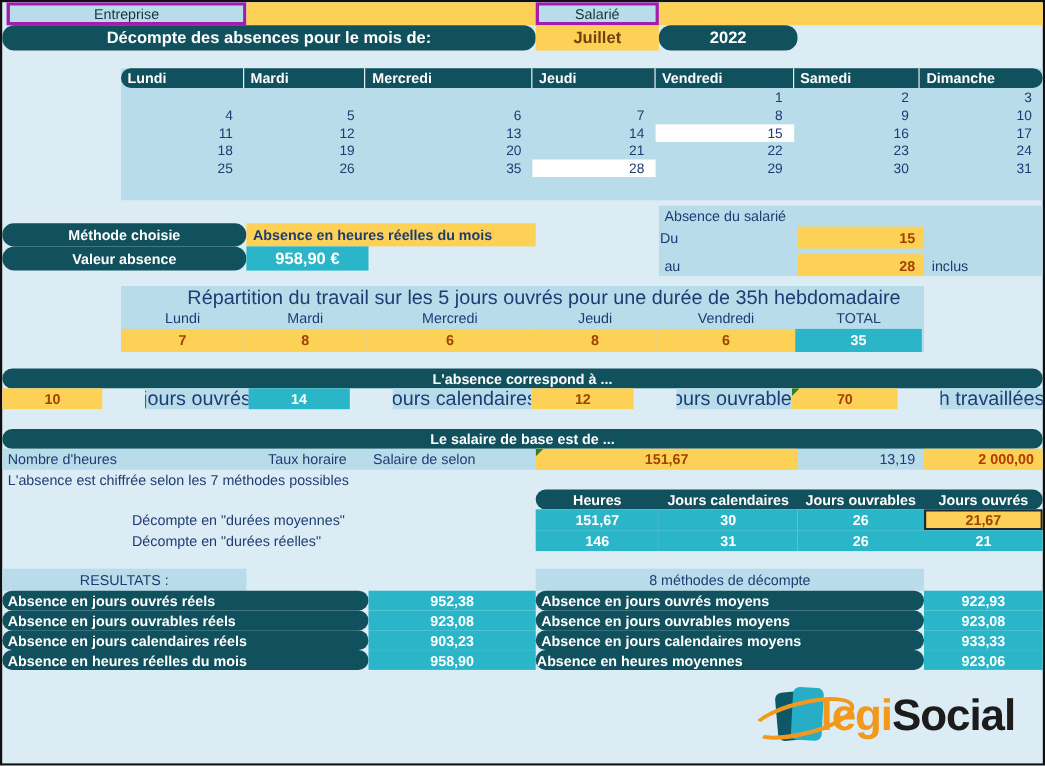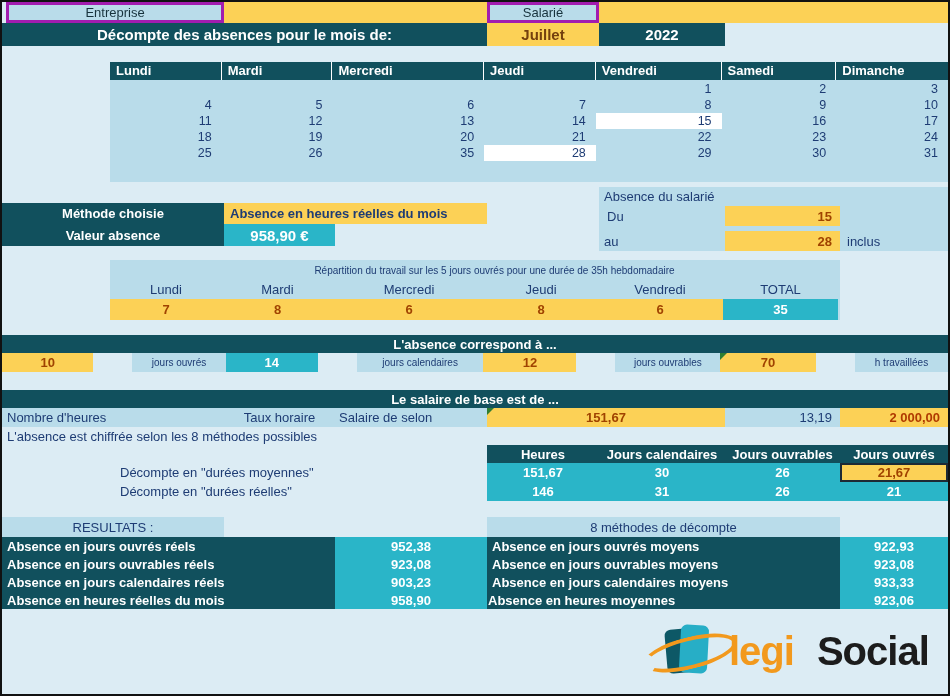--- a/index.html
+++ b/index.html
@@ -16,7 +16,7 @@
   .cA{width:110px}.cB{width:112px}.cC{width:111px}.cD{width:152px}
   .cE{width:112px}.cF{width:126px}.cG{width:115px}.cH{width:112px}
 
-  .teal{background:var(--teal); color:#fff;}
+  .teal{background:var(--teal); color:#fff;border-radius:11px;}
   .cyan{background:var(--cyan); color:#fff;}
   .yellow{background:var(--yellow); color:var(--brown);}
   .lb{background:var(--lightblue); color:var(--navy);}

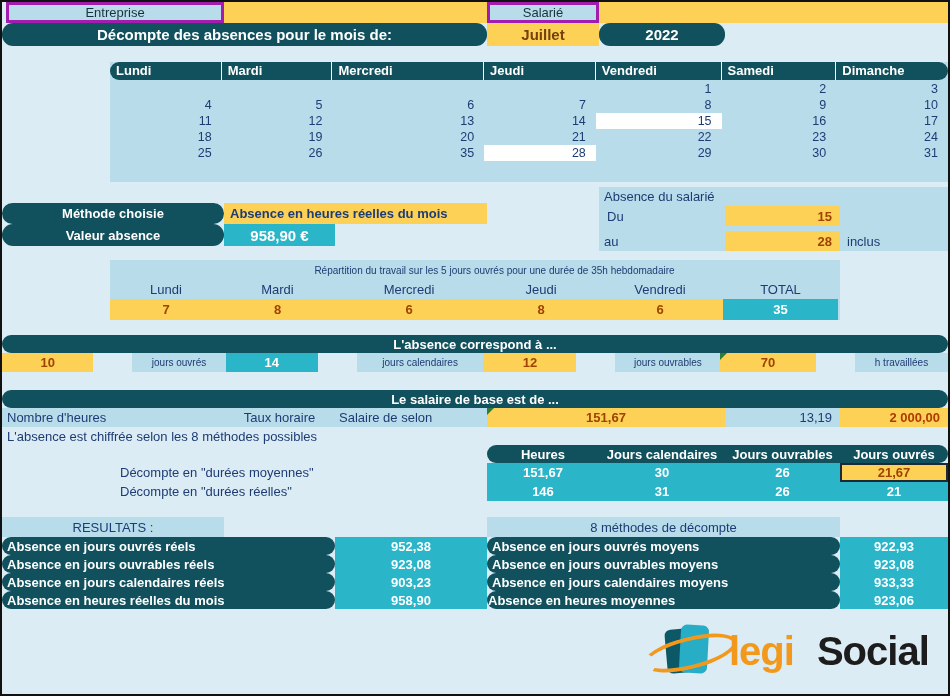--- a/index.html
+++ b/index.html
@@ -141,7 +141,7 @@
   <div class="abs lb" style="left:597px; top:185px; width:349px; height:64px;">
     <div class="lft f13 navy" style="height:18px; padding-left:5px;">Absence du salarié</div>
     <div class="row" style="height:20px; margin-top:1px;">
-      <div class="cell lft f13 navy" style="width:126px; padding-left:8px;">Du</div>
+      <div class="cell lft f13 navy" style="width:126px; padding-left:1px;">Du</div>
       <div class="cell yellow rgt bold f13" style="width:115px; padding-right:8px;">15</div>
     </div>
     <div class="row" style="height:20px; margin-top:5px;">

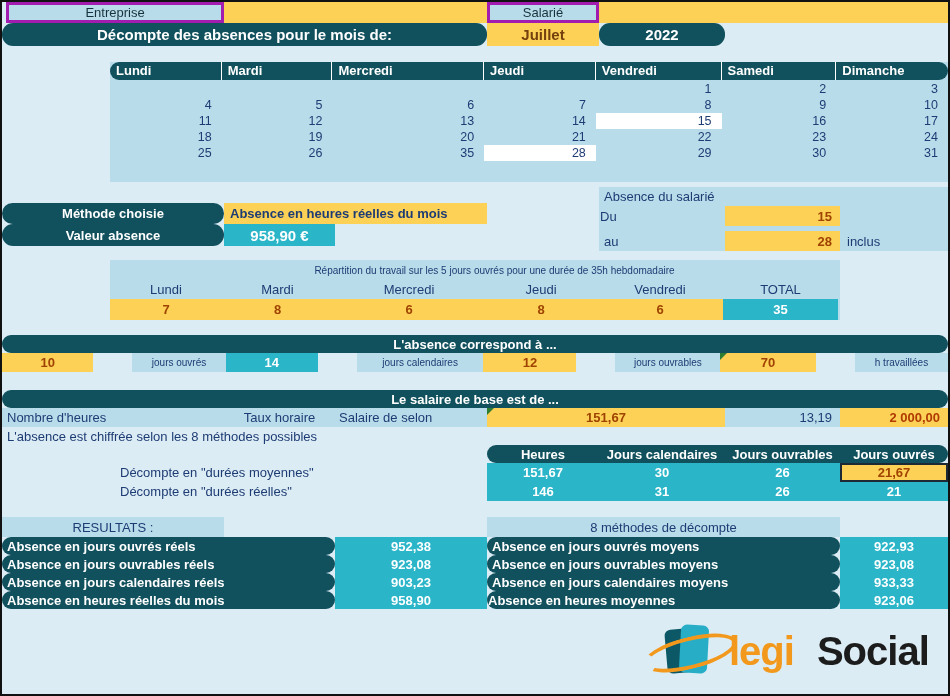--- a/index.html
+++ b/index.html
@@ -25,7 +25,7 @@
   .ctr{display:flex;align-items:center;justify-content:center;}
   .lft{display:flex;align-items:center;justify-content:flex-start;}
   .rgt{display:flex;align-items:center;justify-content:flex-end;}
-  .f12{font-size:10px;margin-left:39px;} .f13{font-size:13px;} .f15{font-size:15px;}
+  .f12{font-size:18px;margin-left:39px;} .f13{font-size:13px;} .f15{font-size:15px;}
 
   
   .tag-cell{border:3px solid #a21caf; font-size:13px; color:#17323c;}

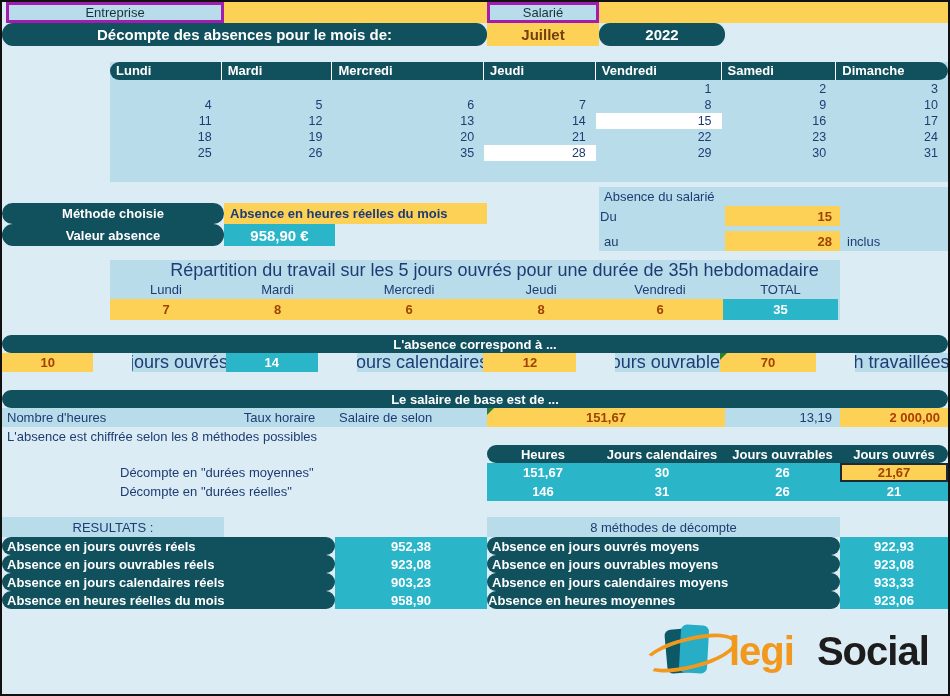--- a/index.html
+++ b/index.html
@@ -198,7 +198,7 @@
     <div class="cell rgt f13 navy" style="width:115px; padding-right:8px;">13,19</div>
     <div class="cell yellow rgt bold f13" style="width:108px; padding-right:8px; color:#b03a00;">2 000,00</div>
   </div>
-  <div class="abs lft f13 navy" style="left:5px; top:426px; width:600px; height:16px;">L'absence est chiffrée selon les 8 méthodes possibles</div>
+  <div class="abs lft f13 navy" style="left:5px; top:426px; width:600px; height:16px;">L'absence est chiffrée selon les 7 méthodes possibles</div>
 
   <div class="abs row teal bold f13" style="left:485px; top:443px; width:461px; height:18px;">
     <div class="cell cE ctr">Heures</div>

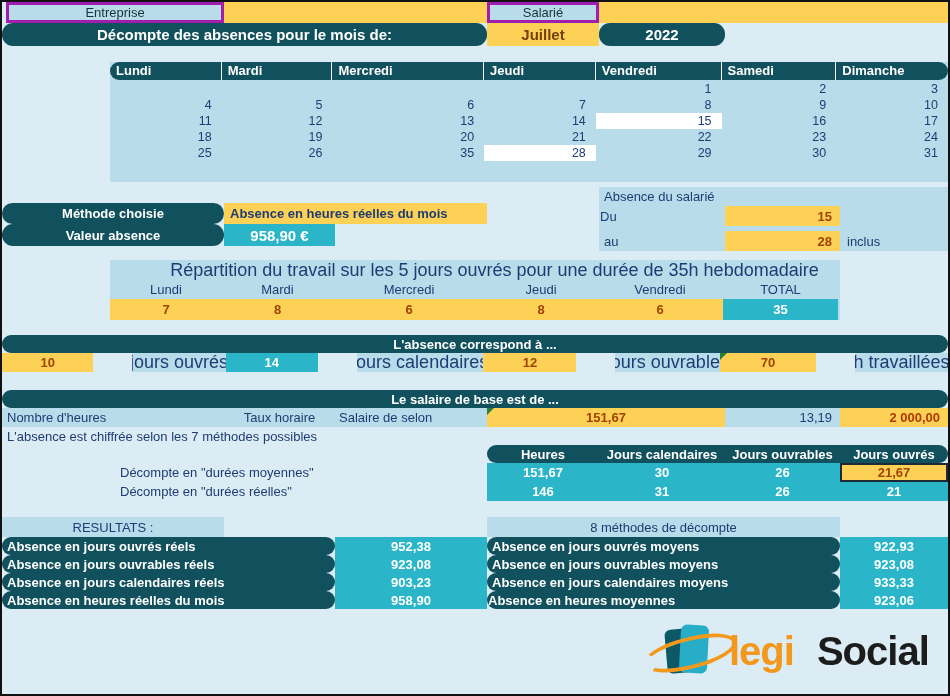--- a/index.html
+++ b/index.html
@@ -251,7 +251,7 @@
     </div>
   </div>
 
-  <div class="abs logo" style="left:656px; top:616px; height:66px;gap:23px;">
+  <div class="abs logo" style="left:696px; top:616px; height:66px;">
     <div class="logo-icon">
       <div class="li-back"></div>
       <div class="li-front"></div>

